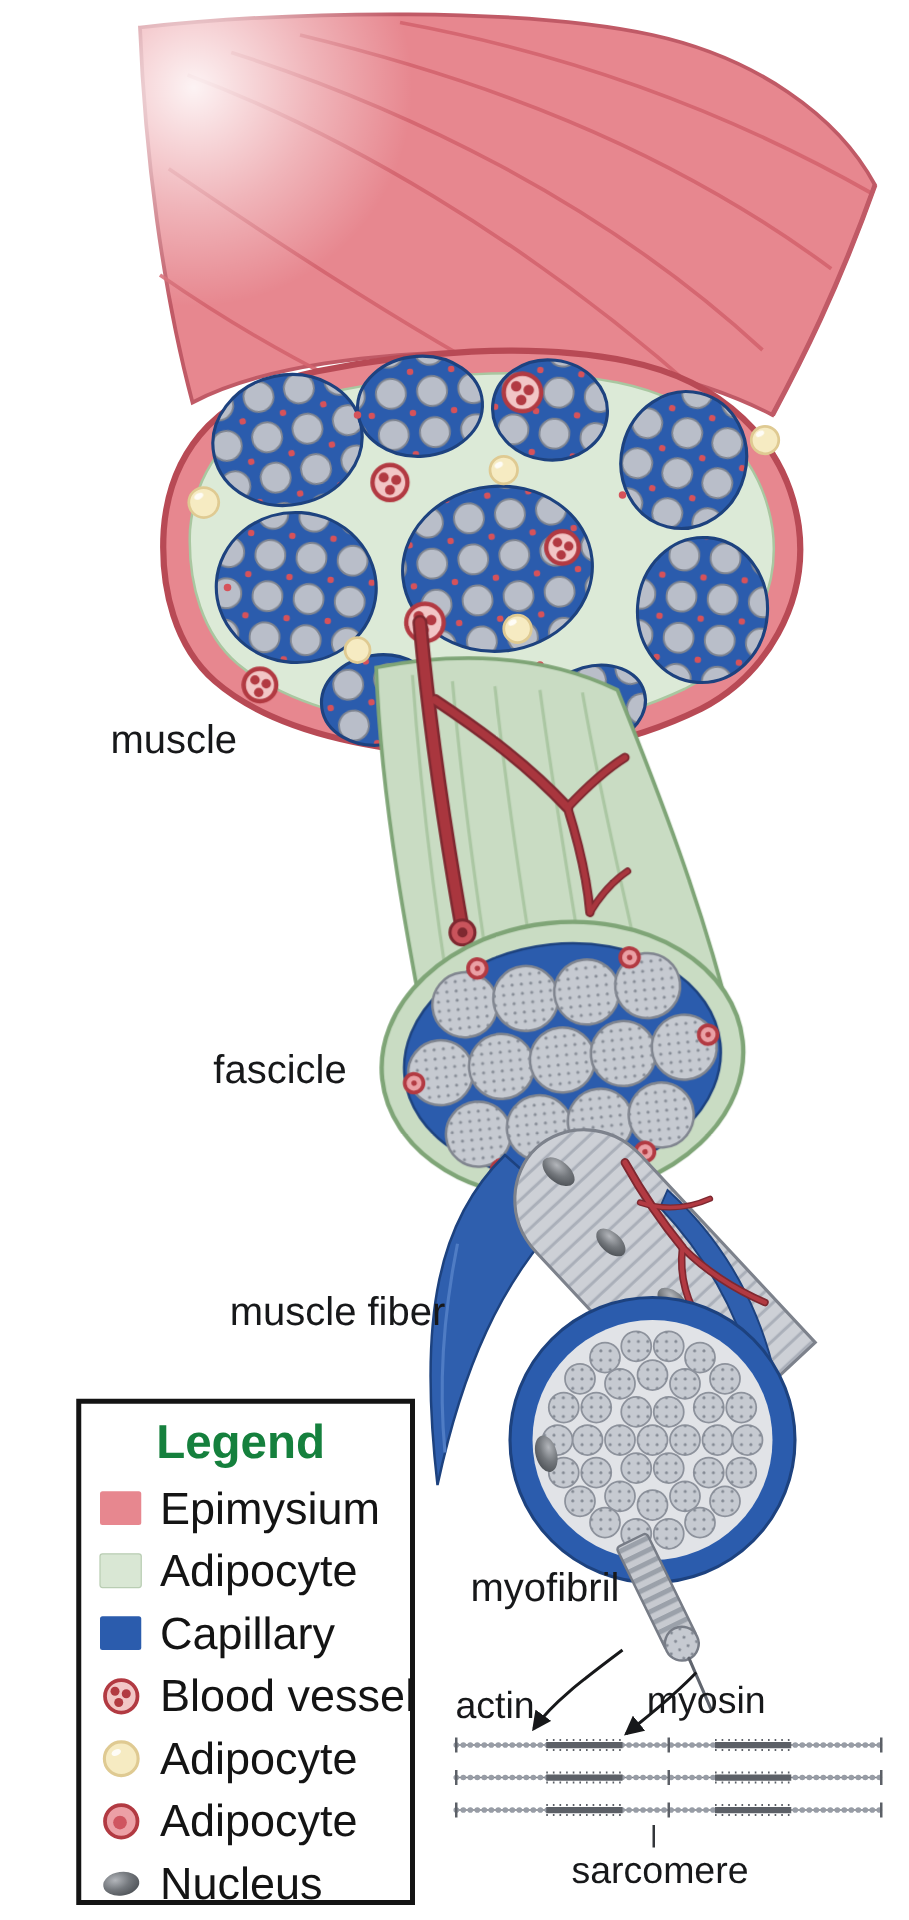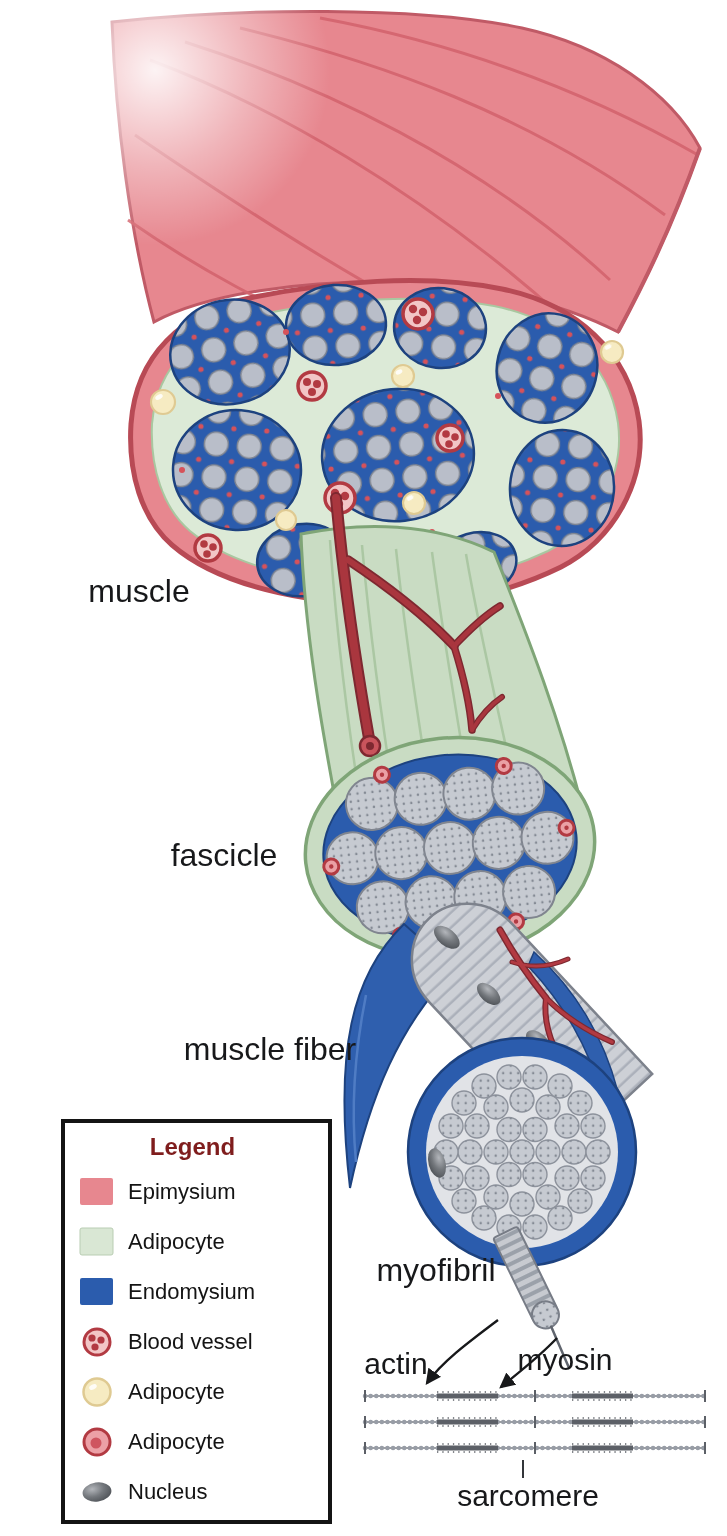--- a/index.html
+++ b/index.html
@@ -10,7 +10,7 @@
   .lbl-sm{font-size:30px;}
   .legend{position:absolute;left:61px;top:1119px;width:271px;height:405px;background:#fff;
           border:4px solid #141414;box-sizing:border-box;padding:8px 0 0 12px;z-index:5;}
-  .legend-title{font-size:24px;font-weight:bold;color:#7f1d1d;text-align:center;
+  .legend-title{font-size:38px;font-weight:bold;color:#15803d;text-align:center;
                 padding-right:20px;margin:2px 0 6px 0;}
   .lg-row{display:flex;align-items:center;gap:11px;height:50px;}
   .sw{width:40px;height:36px;flex:0 0 auto;}

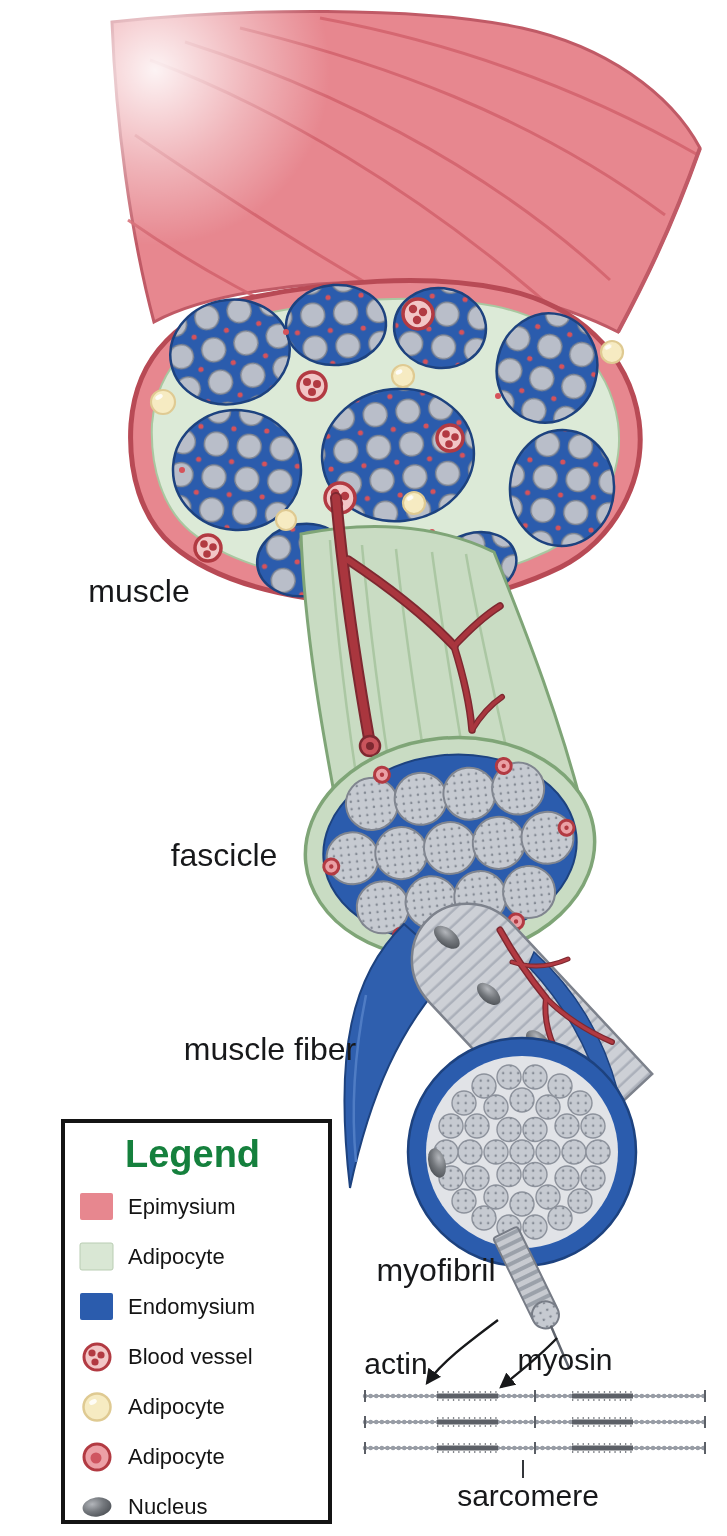--- a/index.html
+++ b/index.html
@@ -14,7 +14,7 @@
                 padding-right:20px;margin:2px 0 6px 0;}
   .lg-row{display:flex;align-items:center;gap:11px;height:50px;}
   .sw{width:40px;height:36px;flex:0 0 auto;}
-  .lg-label{font-size:22px;color:#141414;white-space:nowrap;line-height:1;}
+  .lg-label{font-size:36px;color:#141414;white-space:nowrap;line-height:1;}
 </style>
 </head>
 <body>

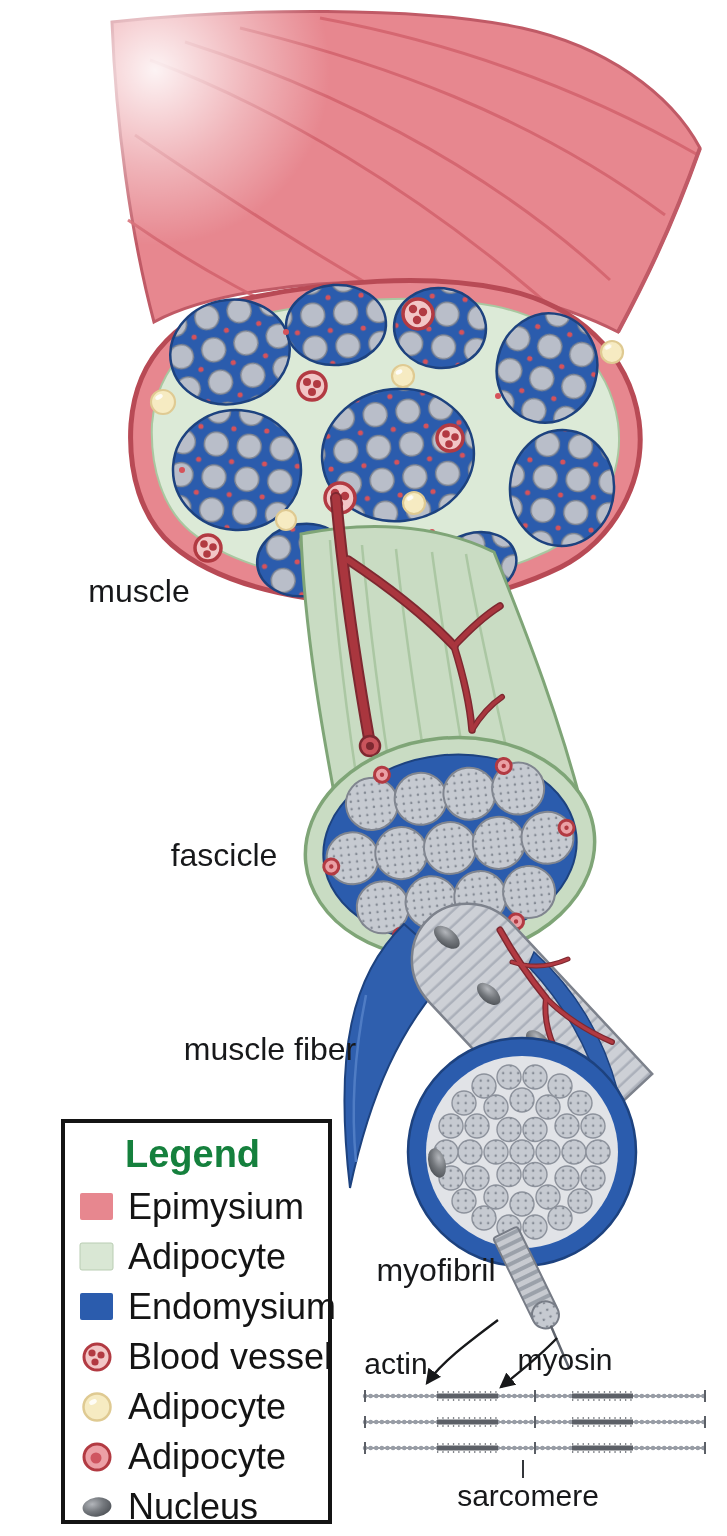--- a/index.html
+++ b/index.html
@@ -357,7 +357,7 @@
     <svg class="sw" viewBox="0 0 40 36">
       <rect x="3" y="4" width="33" height="27" rx="2" fill="#2b5cad"></rect>
     </svg>
-    <span class="lg-label">Endomysium</span>
+    <span class="lg-label">Capillary</span>
   </div>
 
   <div class="lg-row">

